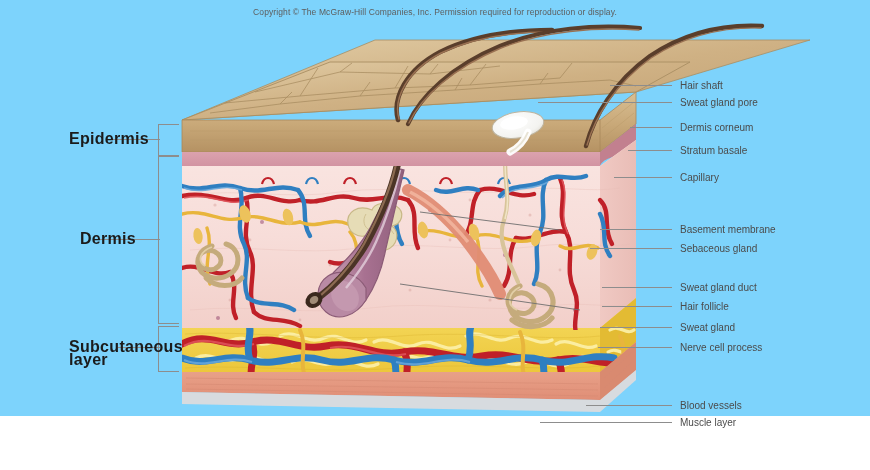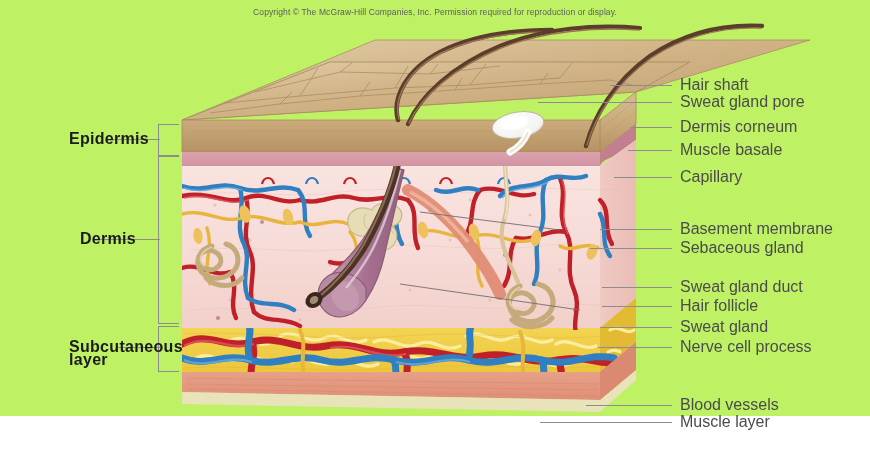--- a/index.html
+++ b/index.html
@@ -5,7 +5,7 @@
 <style>
   html,body{margin:0;padding:0;background:#ffffff;}
   body{width:870px;height:470px;overflow:hidden;font-family:"Liberation Sans",sans-serif;}
-  #stage{position:relative;width:870px;height:416px;background:#bef264;text-decoration:underline;}
+  #stage{position:relative;width:870px;height:416px;background:#7dd3fc;text-decoration:underline;}
 
   .copyright{
     position:absolute;top:7px;left:0;width:870px;text-align:center;

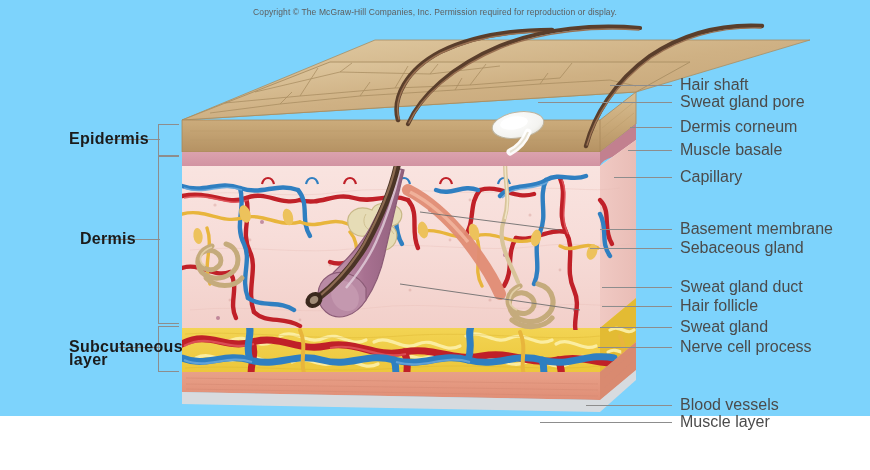--- a/index.html
+++ b/index.html
@@ -19,7 +19,7 @@
 
   
   .rlabel{
-    position:absolute;left:680px;font-size:16px;color:#4b4b4b;
+    position:absolute;left:680px;font-size:10px;color:#4b4b4b;
     white-space:nowrap;font-family:"Liberation Sans",sans-serif;
     transform:translateY(-50%);
   }

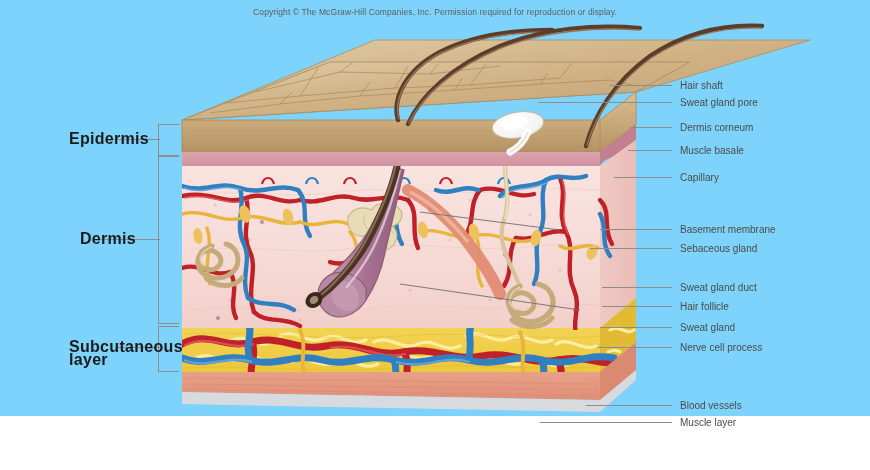--- a/index.html
+++ b/index.html
@@ -446,7 +446,7 @@
   <div class="rlabel" style="top:127px;">Dermis corneum</div>
 
   <div class="leader" style="left:628px;top:150px;width:44px;"></div>
-  <div class="rlabel" style="top:150px;">Muscle basale</div>
+  <div class="rlabel" style="top:150px;">Stratum basale</div>
 
   <div class="leader" style="left:614px;top:177px;width:58px;"></div>
   <div class="rlabel" style="top:177px;">Capillary</div>

